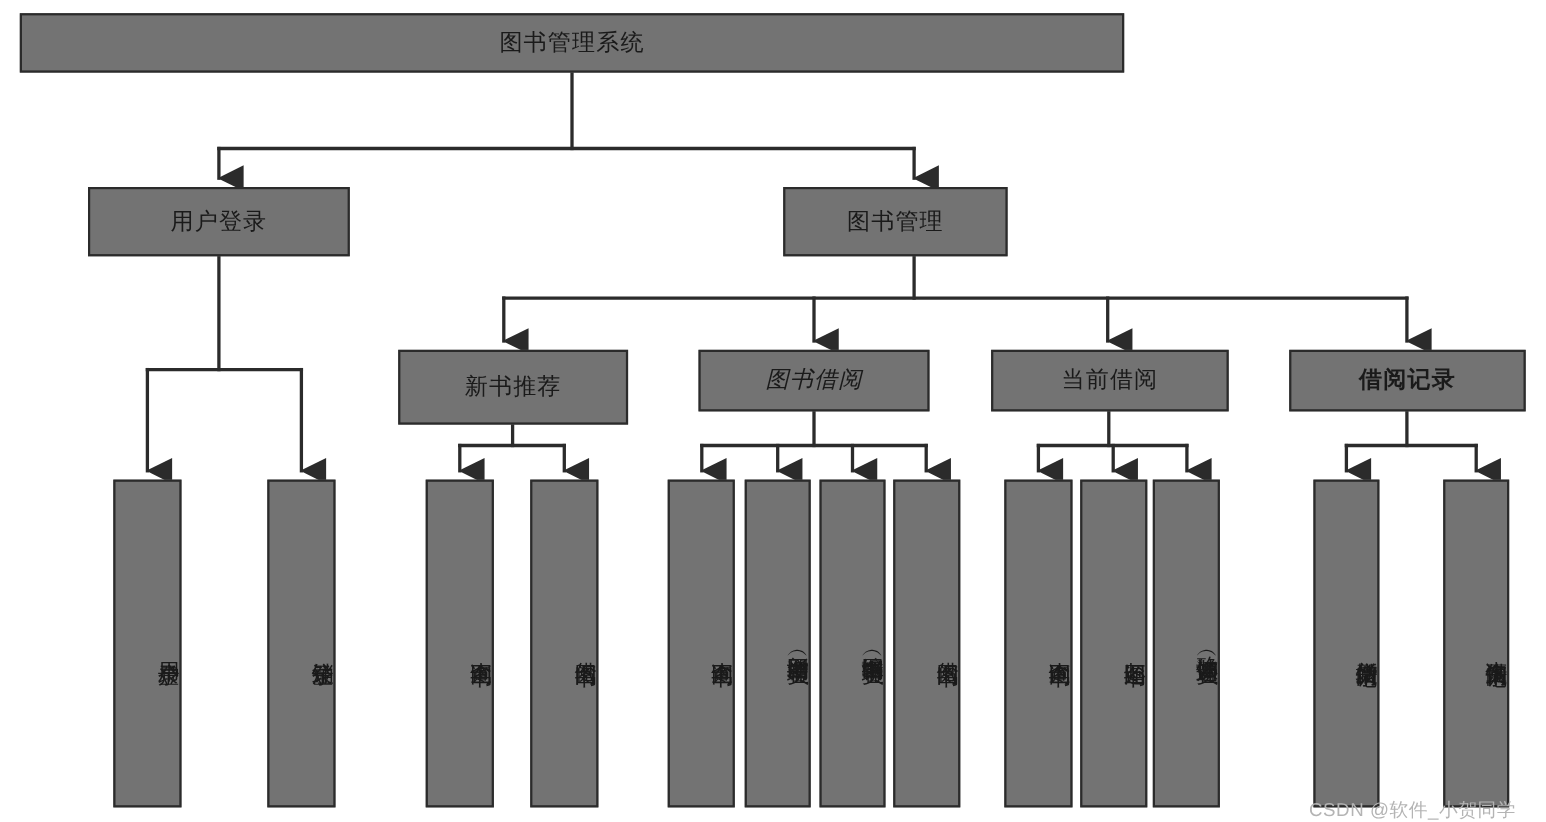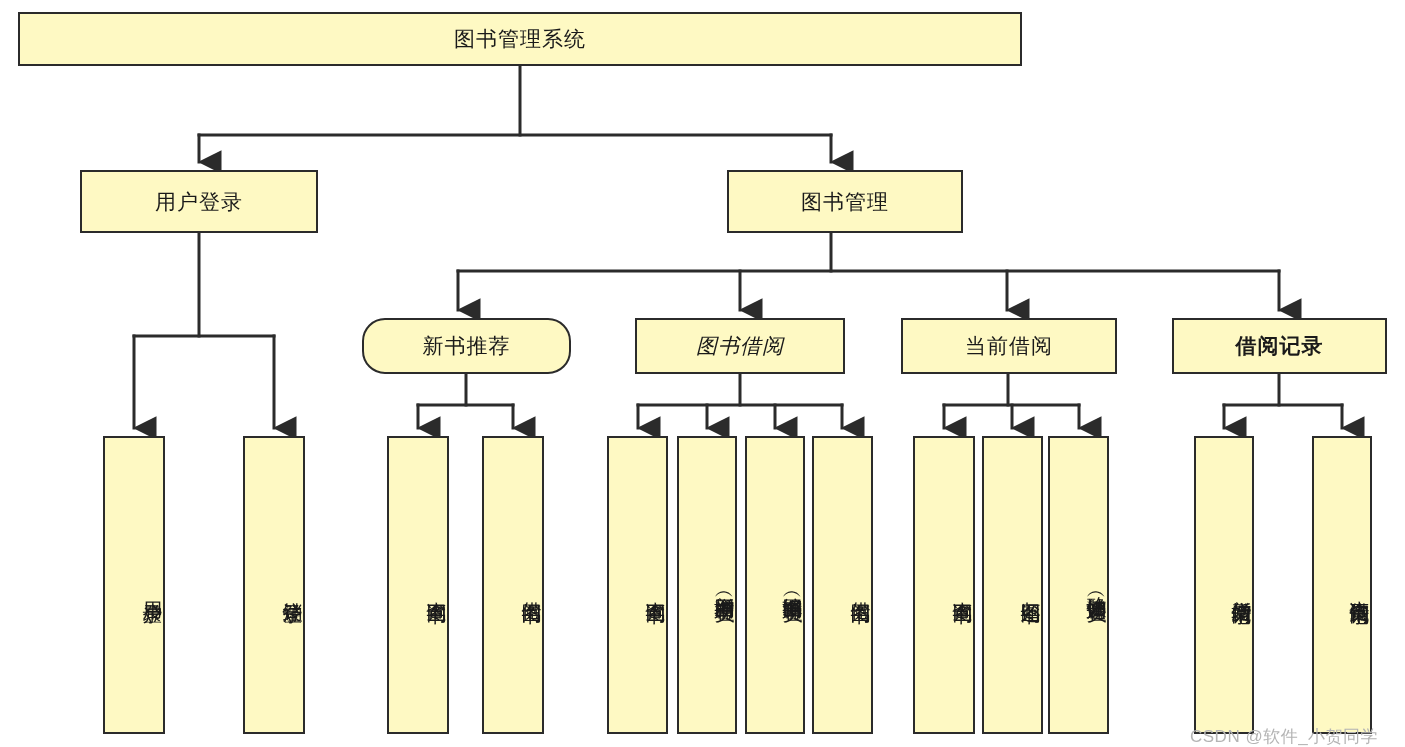--- a/index.html
+++ b/index.html
@@ -28,7 +28,7 @@
   .node {
     position: absolute;
     box-sizing: border-box;
-    background: #fef9c3;
+    background: #737373;
     border: 2px solid #2b2b2b;
     display: flex;
     align-items: center;

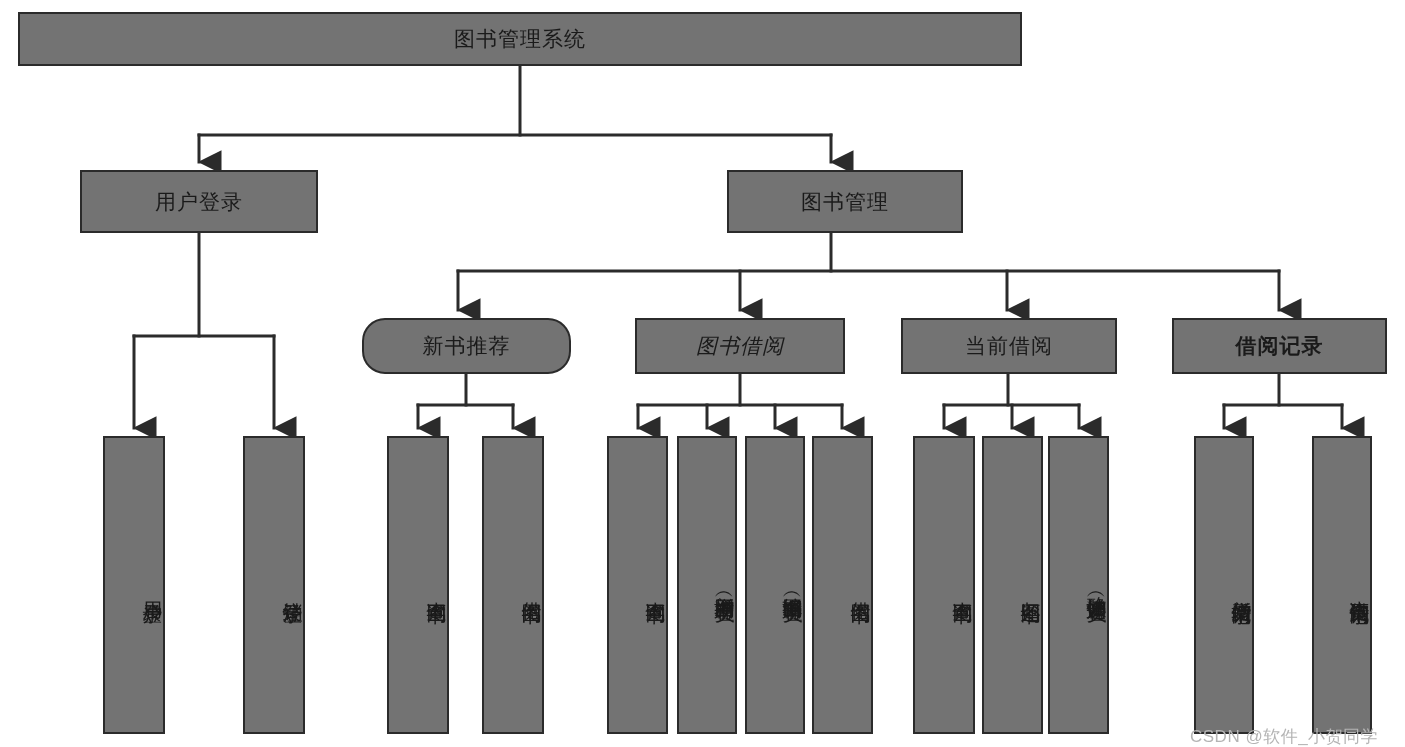--- a/index.html
+++ b/index.html
@@ -134,7 +134,7 @@
   <div class="node node-h" style="left:80px; top:170px; width:238px; height:63px;">
     <span>用户登录</span>
   </div>
-  <div class="node node-h" style="left:712px; top:170px; width:236px; height:63px;margin-left:15px;">
+  <div class="node node-h" style="left:712px; top:170px; width:204px; height:63px;">
     <span>图书管理</span>
   </div>
 

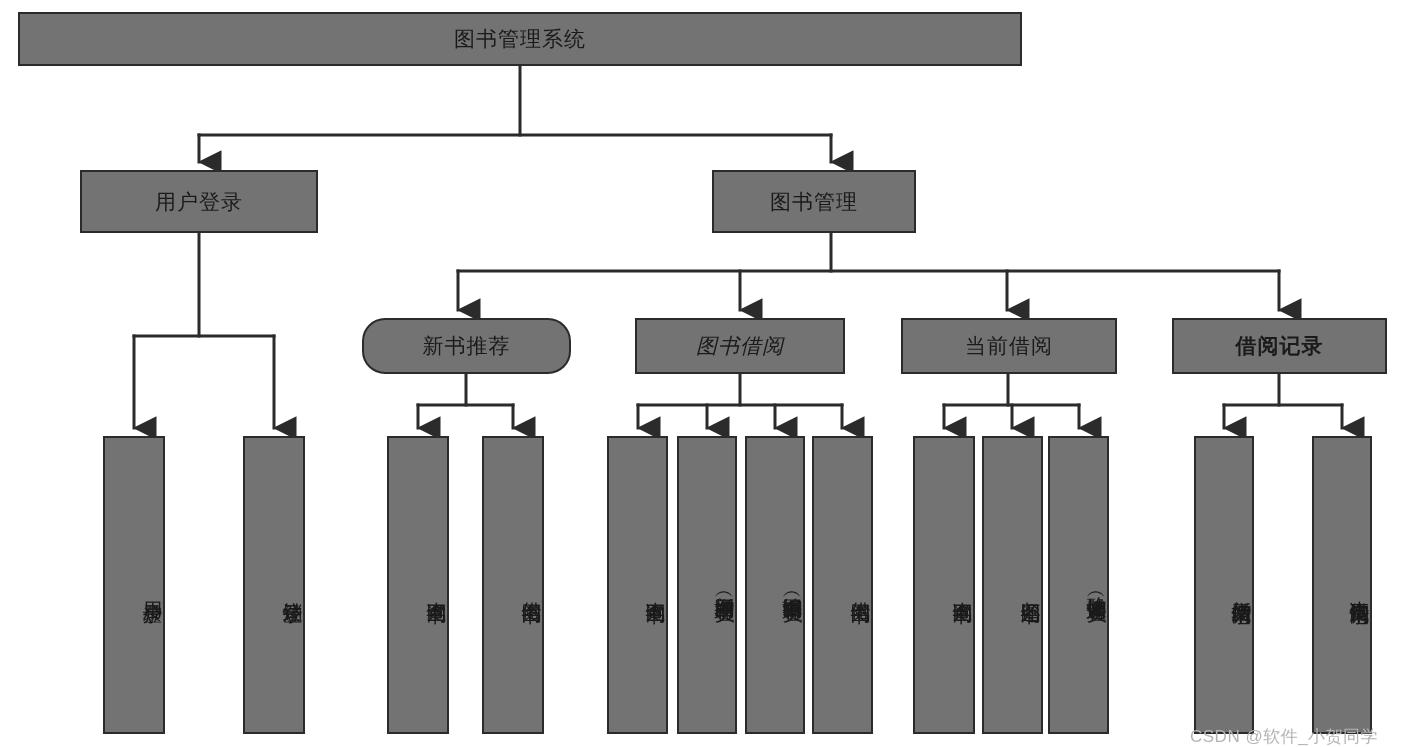--- a/index.html
+++ b/index.html
@@ -138,7 +138,7 @@
     <span>图书管理</span>
   </div>
 
-  <div class="node node-h" style="left:362px; top:318px; width:209px; height:56px;border-radius:23px;">
+  <div class="node node-h" style="left:362px; top:318px; width:209px; height:68px;">
     <span>新书推荐</span>
   </div>
   <div class="node node-h" style="left:635px; top:318px; width:210px; height:56px;font-style:italic;">

